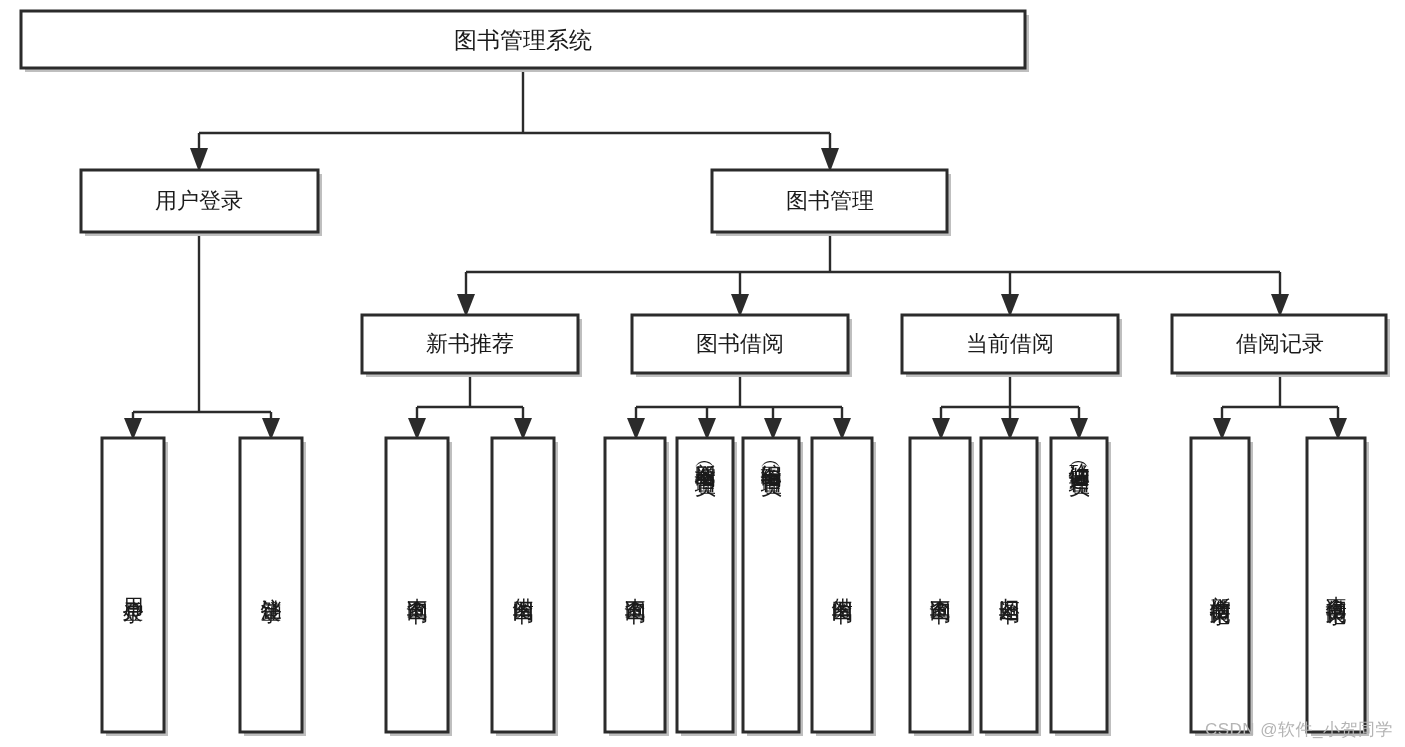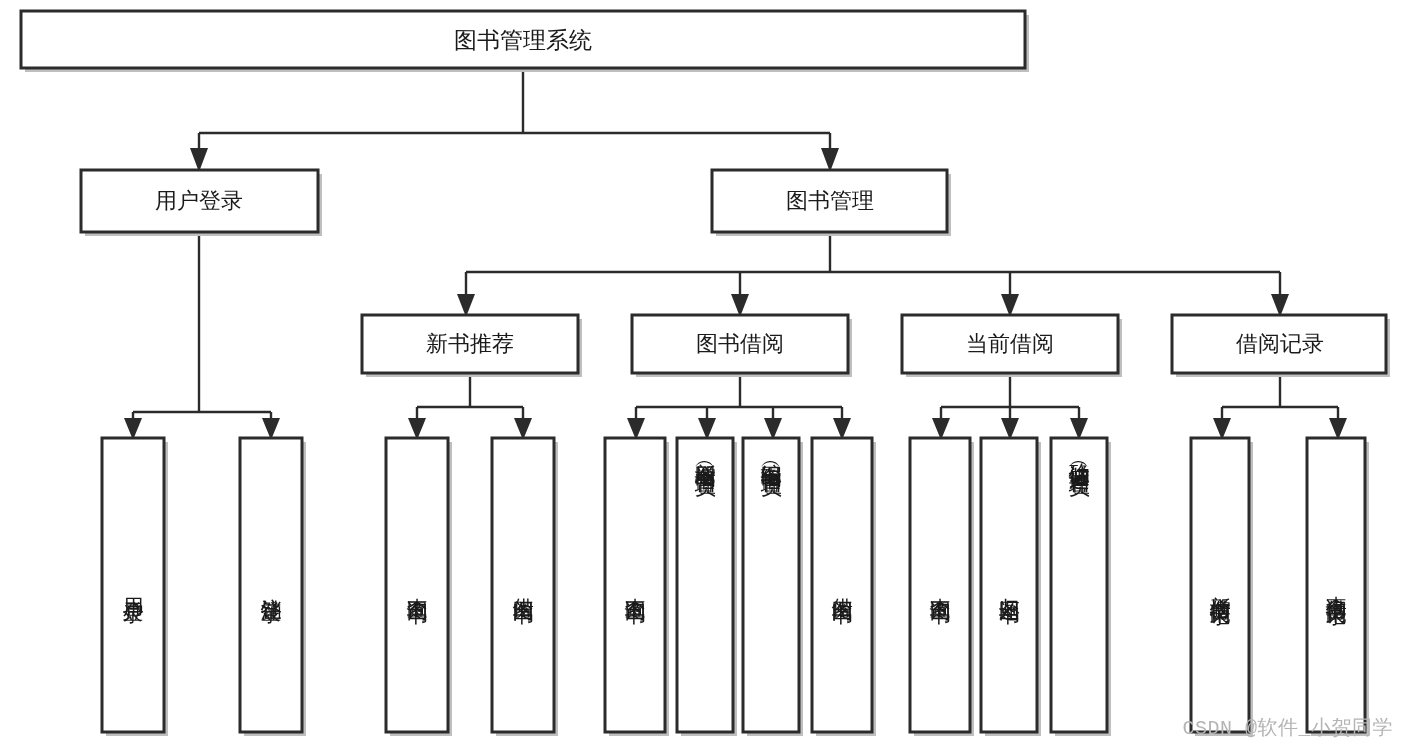--- a/index.html
+++ b/index.html
@@ -41,9 +41,9 @@
   .watermark{
     position:absolute;
     right:12px;bottom:6px;
-    font-size:20px;
+    font-size:17px;
     color:#b4b4b4;
-    font-family:Liberation Mono, monospace;
+    font-family:Liberation Sans, sans-serif;
     letter-spacing:0.5px;
     user-select:none;
   }

